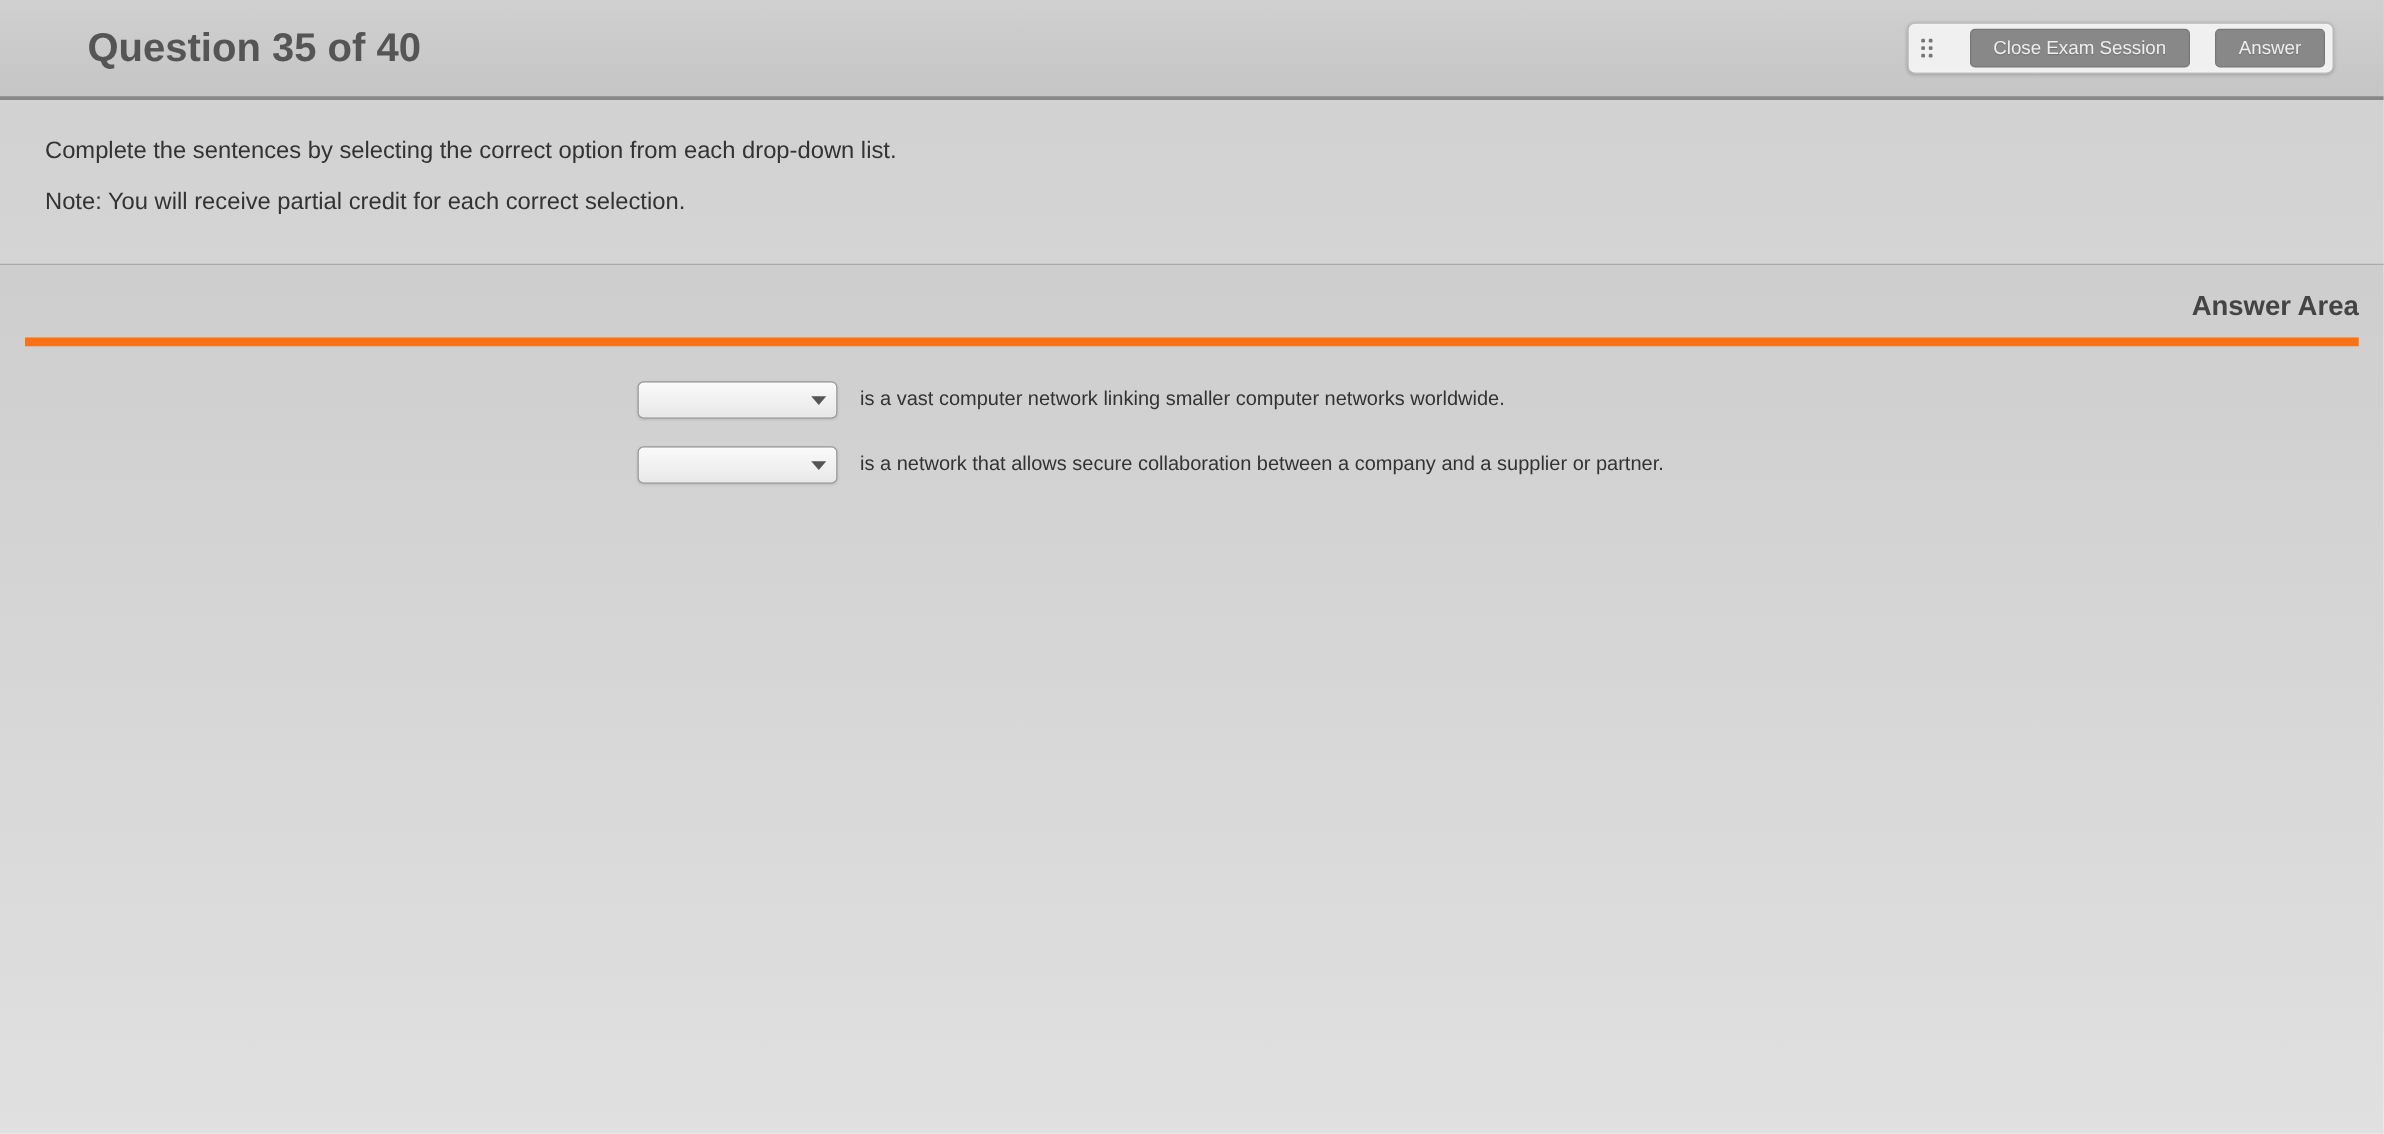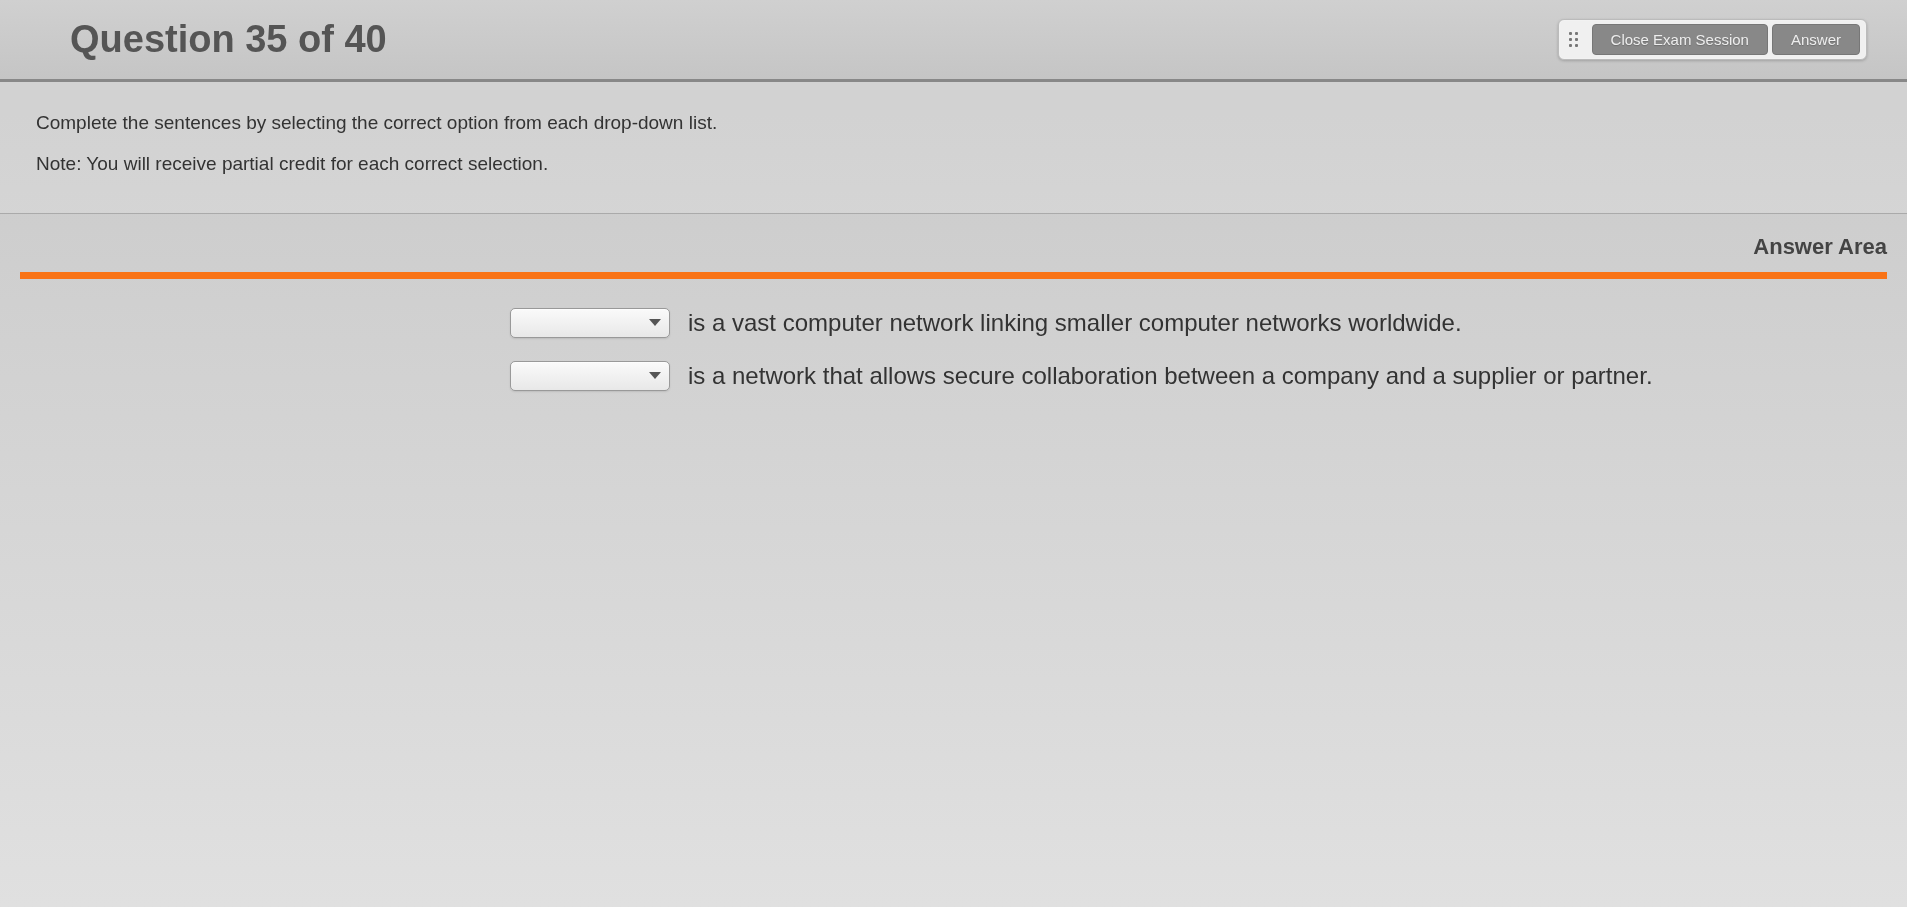--- a/index.html
+++ b/index.html
@@ -23,7 +23,7 @@
       background: linear-gradient(to bottom, #d0d0d0, #c5c5c5);
     }
     .question-title {
-      font-size: 38px;
+      font-size: 32px;
       font-weight: bold;
       color: #555;
     }

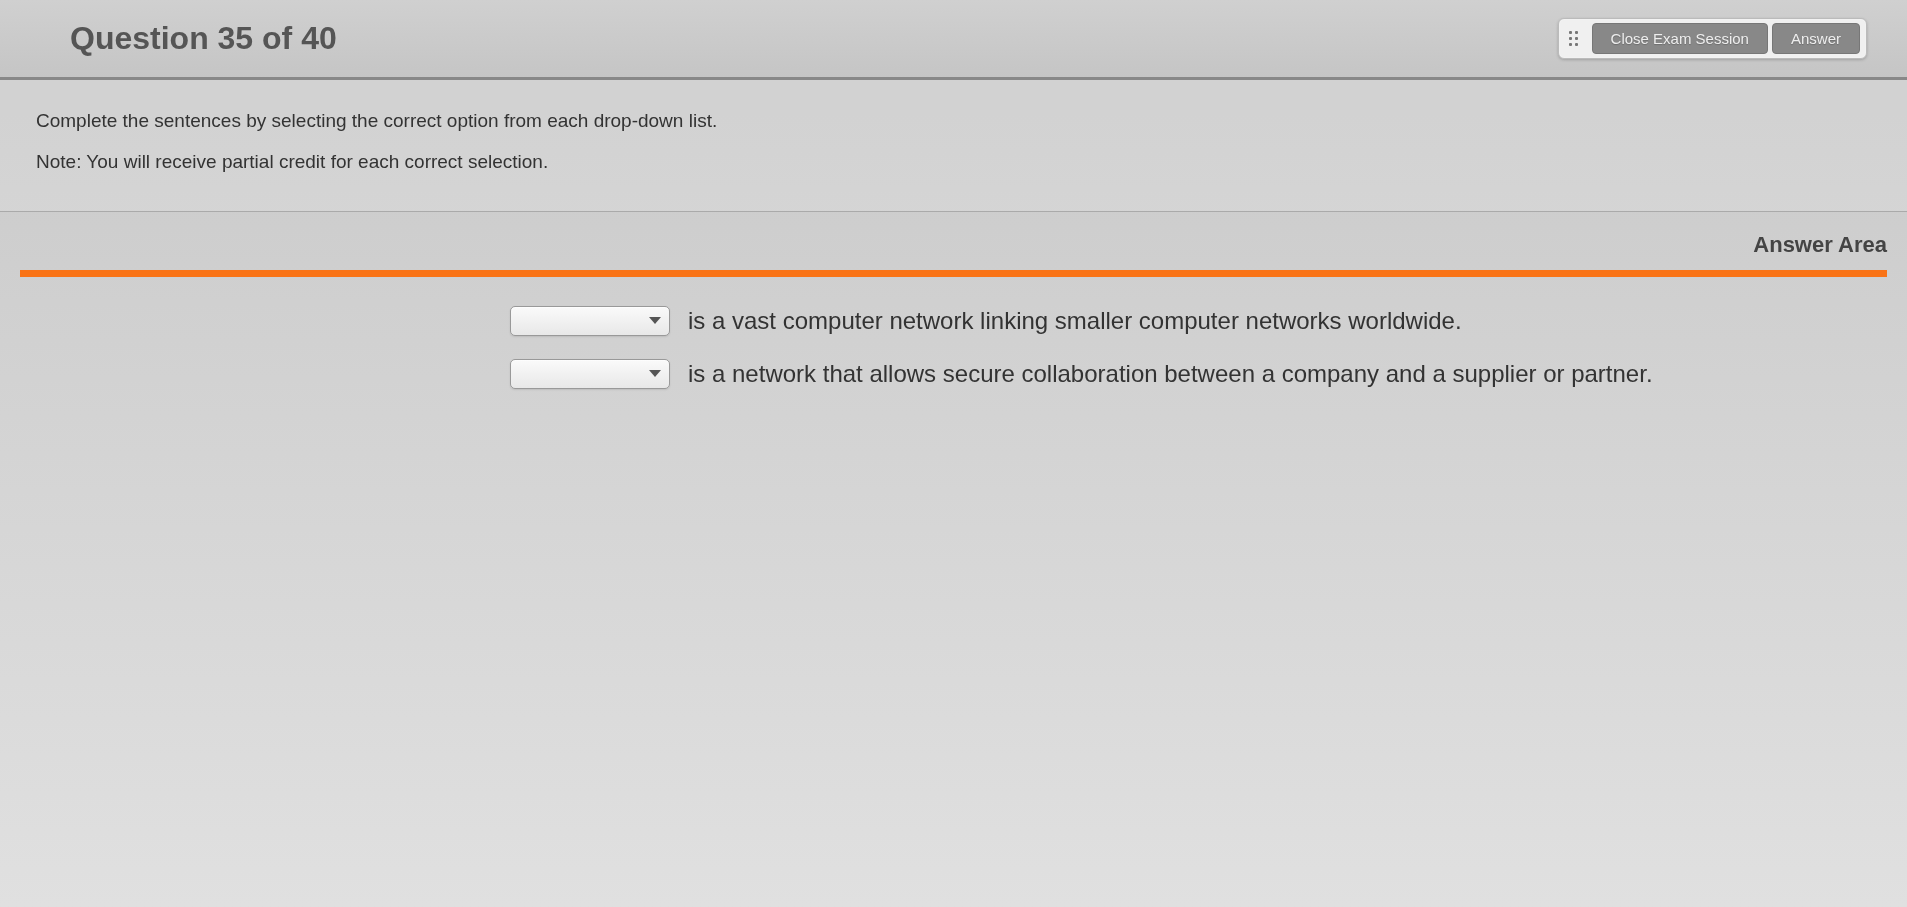--- a/index.html
+++ b/index.html
@@ -35,6 +35,7 @@
       border-radius: 6px;
       padding: 4px 6px;
       box-shadow: 0 1px 3px rgba(0,0,0,0.2), inset 0 0 2px rgba(255,255,255,0.6);
+      gap: 16px;
     }
     .grip {
       display: grid;

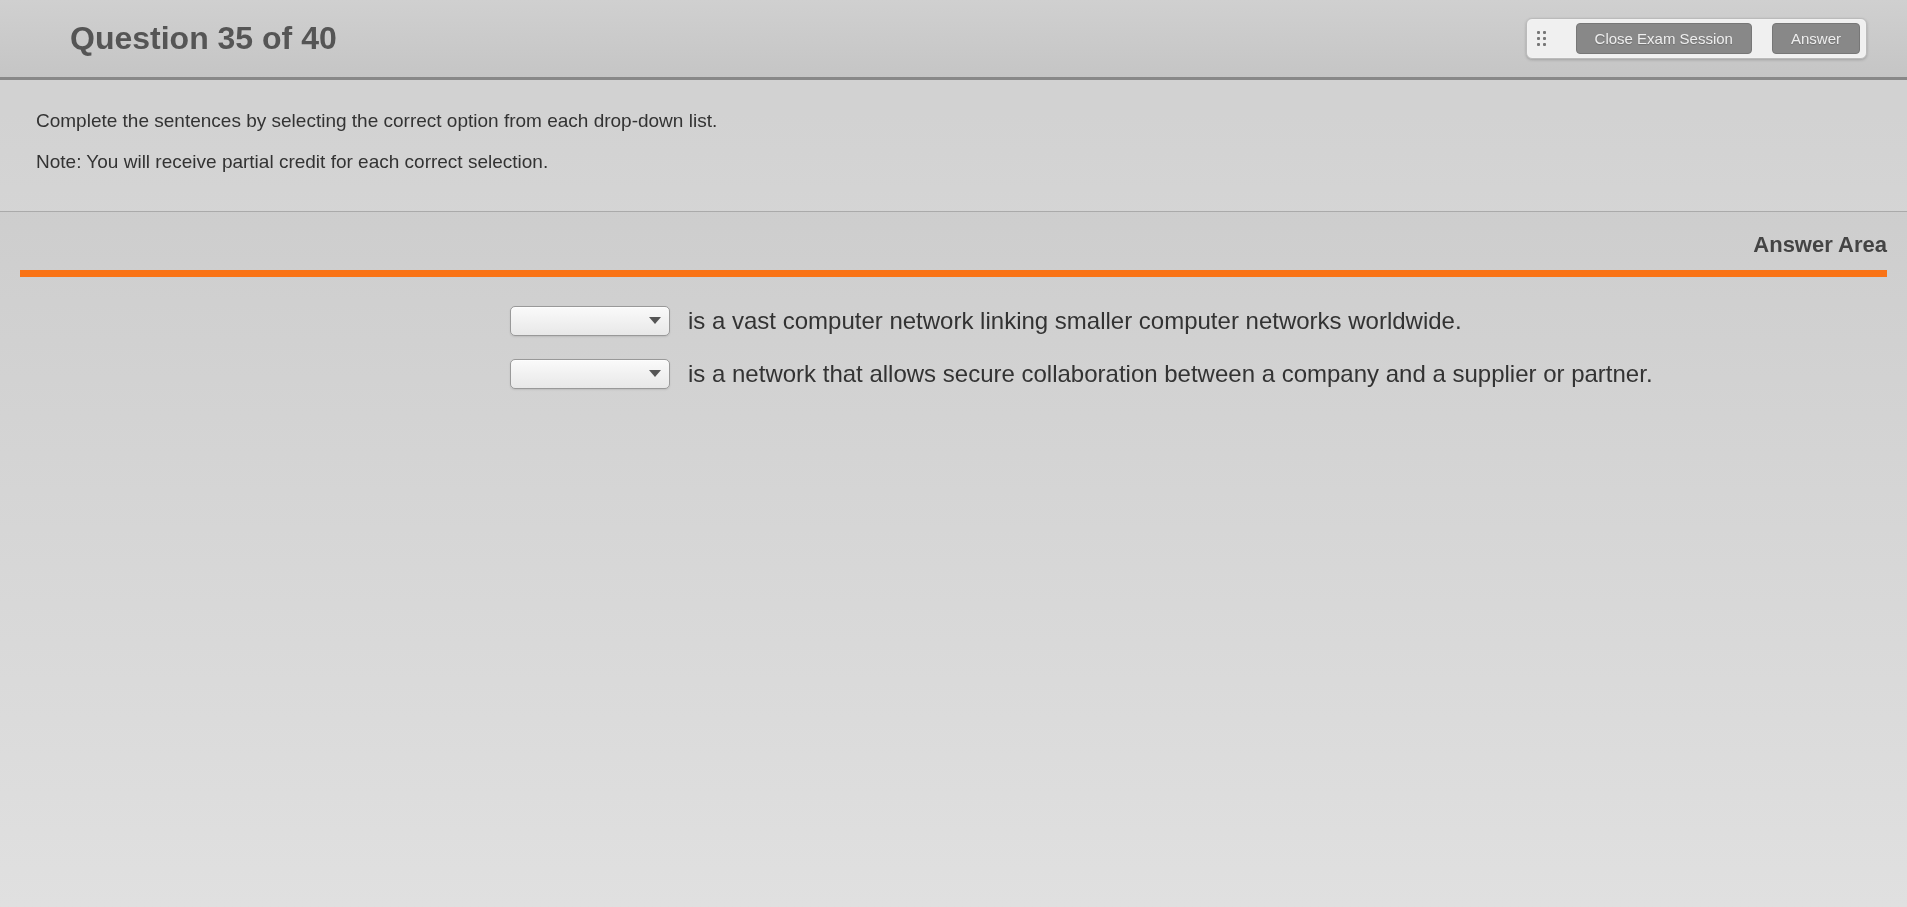--- a/index.html
+++ b/index.html
@@ -115,7 +115,7 @@
       border-top: 7px solid #555;
     }
     .sentence-text {
-      font-size: 24px;
+      font-size: 16px;
       color: #333;
       margin-left: 18px;
       line-height: 1.3;

